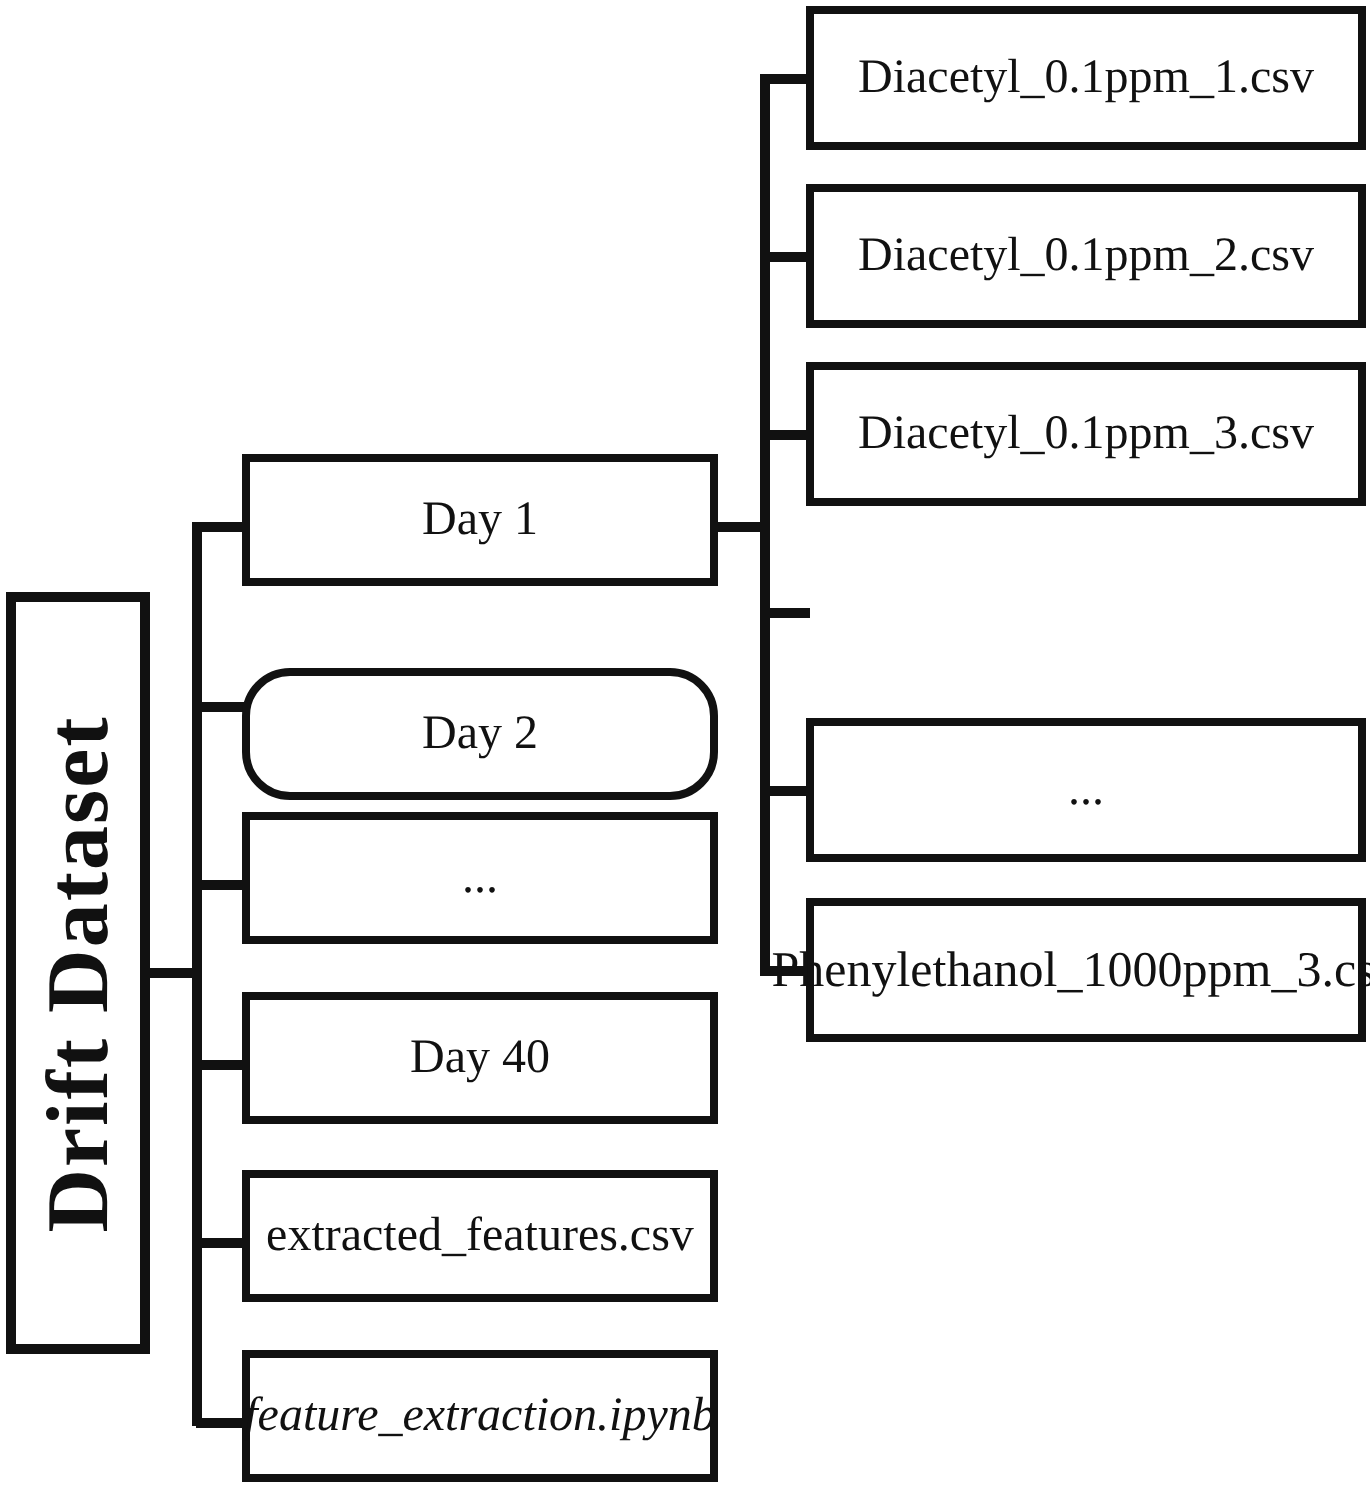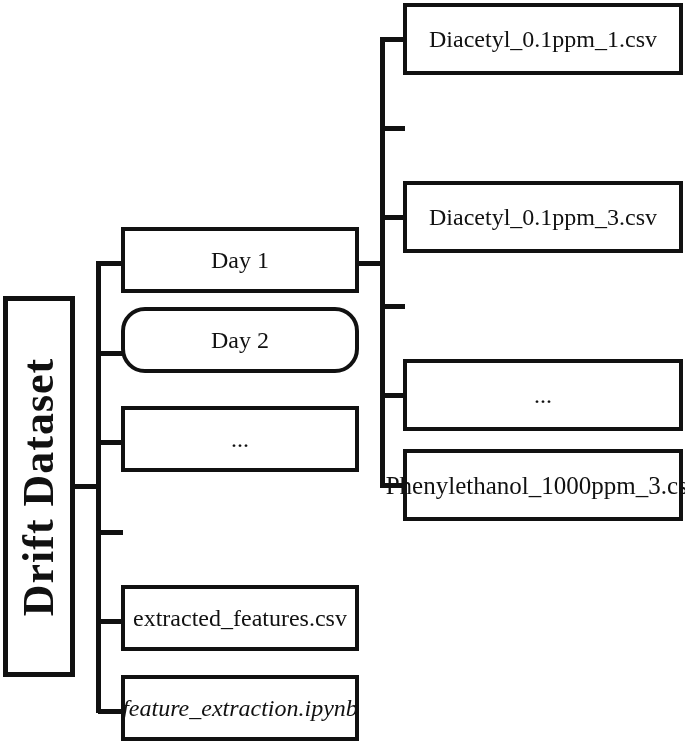--- a/index.html
+++ b/index.html
@@ -110,6 +110,9 @@
   <div class="node leaf r1">
     <span>Diacetyl_0.1ppm_1.csv</span>
   </div>
+  <div class="node leaf r2">
+    <span>Diacetyl_0.1ppm_2.csv</span>
+  </div>
   <div class="node leaf r3">
     <span>Diacetyl_0.1ppm_3.csv</span>
   </div>

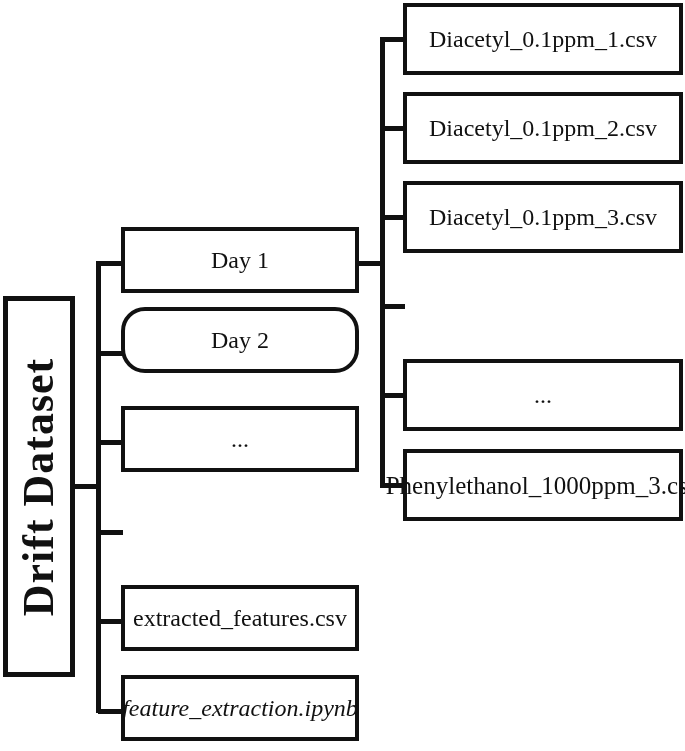--- a/index.html
+++ b/index.html
@@ -41,7 +41,7 @@
   }
   .mid   { left: 121px; width: 238px; height: 66px; }
   .leaf  { left: 403px; width: 280px; height: 72px; }
-  .m1 { top: 227px; } .m2 { top: 307px; border-radius: 24px; } .m3 { top: 406px; }
+  .m1 { top: 227px; } .m2 { top: 334px; border-radius: 24px; } .m3 { top: 406px; }
   .m4 { top: 496px; } .m5 { top: 585px; } .m6 { top: 675px; }
   .r1 { top: 3px; }   .r2 { top: 92px; }  .r3 { top: 181px; align-items: center; }
   .r4 { top: 270px; } .r5 { top: 359px; } .r6 { top: 449px; }

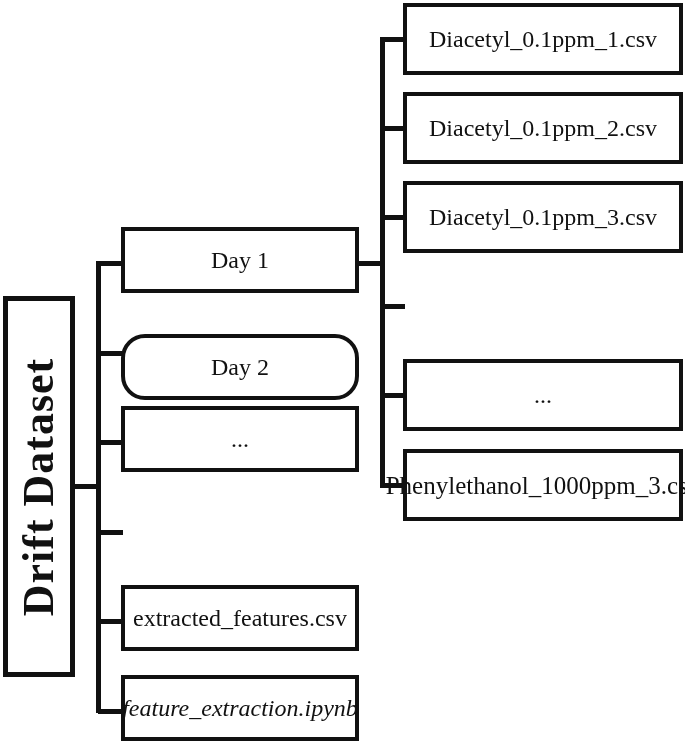--- a/index.html
+++ b/index.html
@@ -100,6 +100,9 @@
   <div class="node mid m3">
     <span>...</span>
   </div>
+  <div class="node mid m4">
+    <span>Day 40</span>
+  </div>
   <div class="node mid m5">
     <span>extracted_features.csv</span>
   </div>

